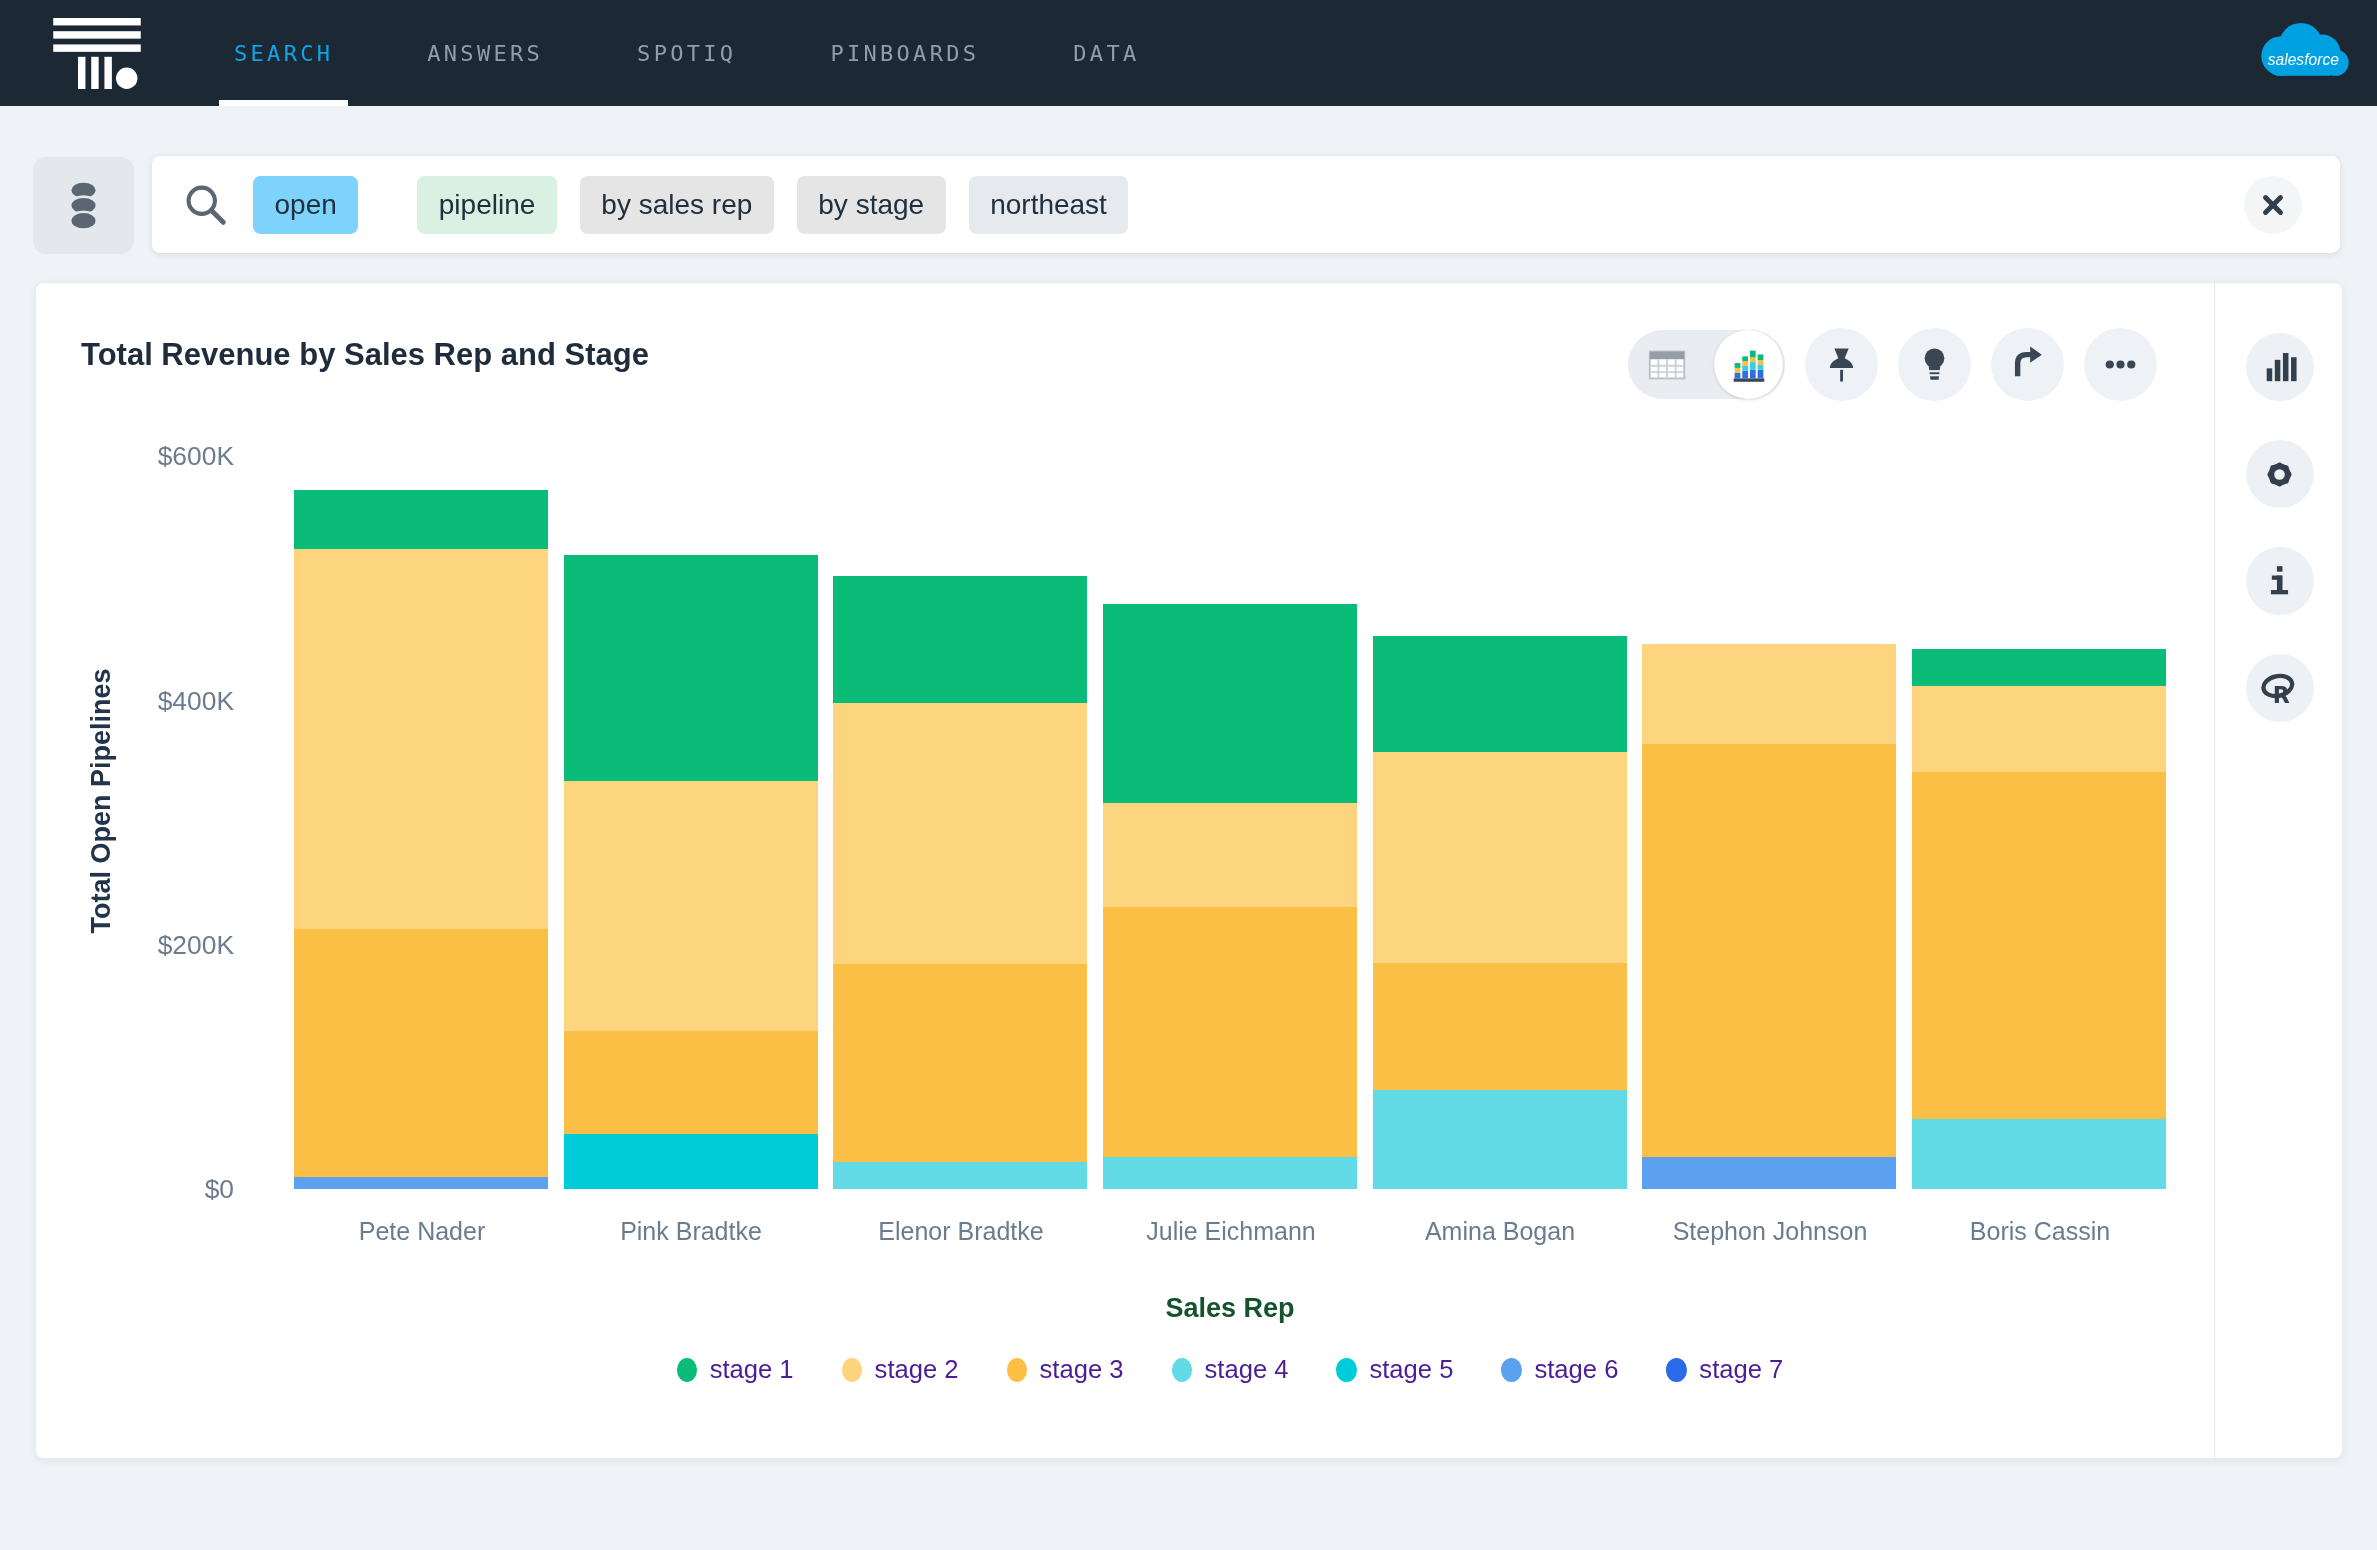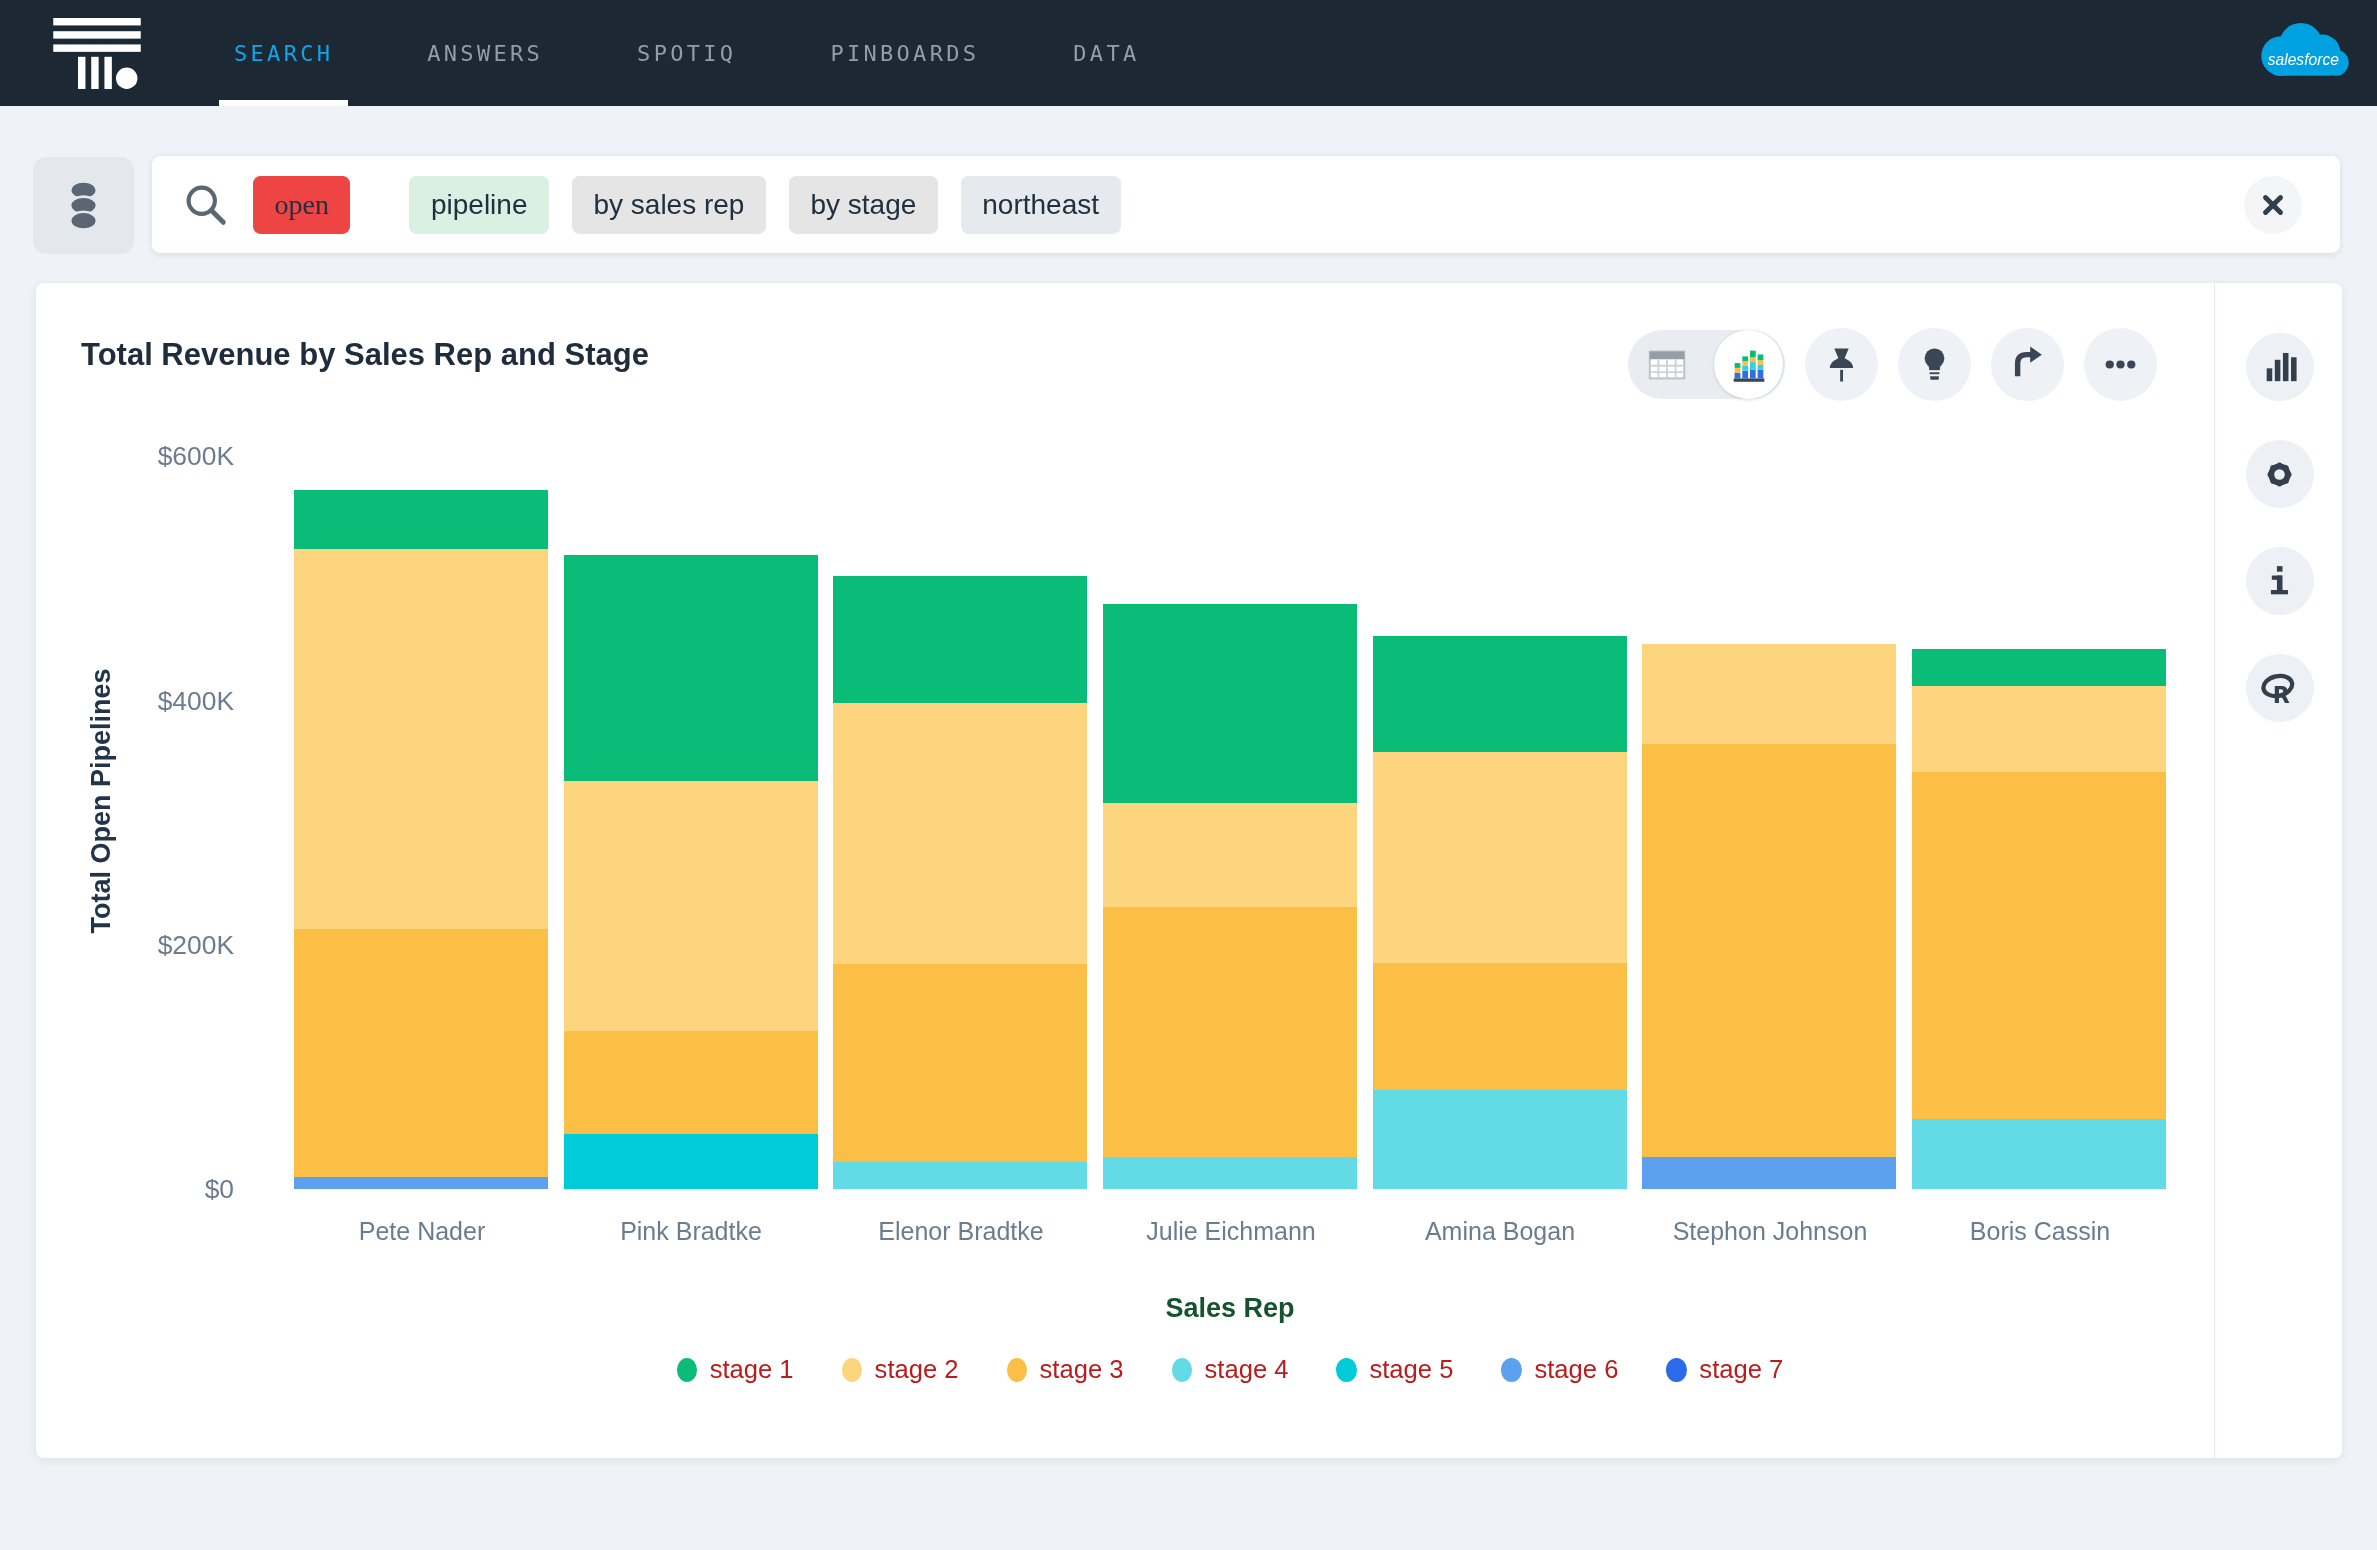--- a/index.html
+++ b/index.html
@@ -48,7 +48,7 @@
     height:58px; display:flex; align-items:center; padding:0 21.5px;
     border-radius:7.4px; font-size:28px; color:#20303f; cursor:pointer; white-space:nowrap;
   }
-  .tk-gray  { background:#ef4444;font-family:Liberation Serif, serif; }
+  .tk-gray  { background:#7dd3fc; }
   .tk-green { background:#d9f0e3;margin-left:36px; }
   .tk-blue  { background:#e5e5e5; }
   .tk-gray2 { background:#e6e9ed; }

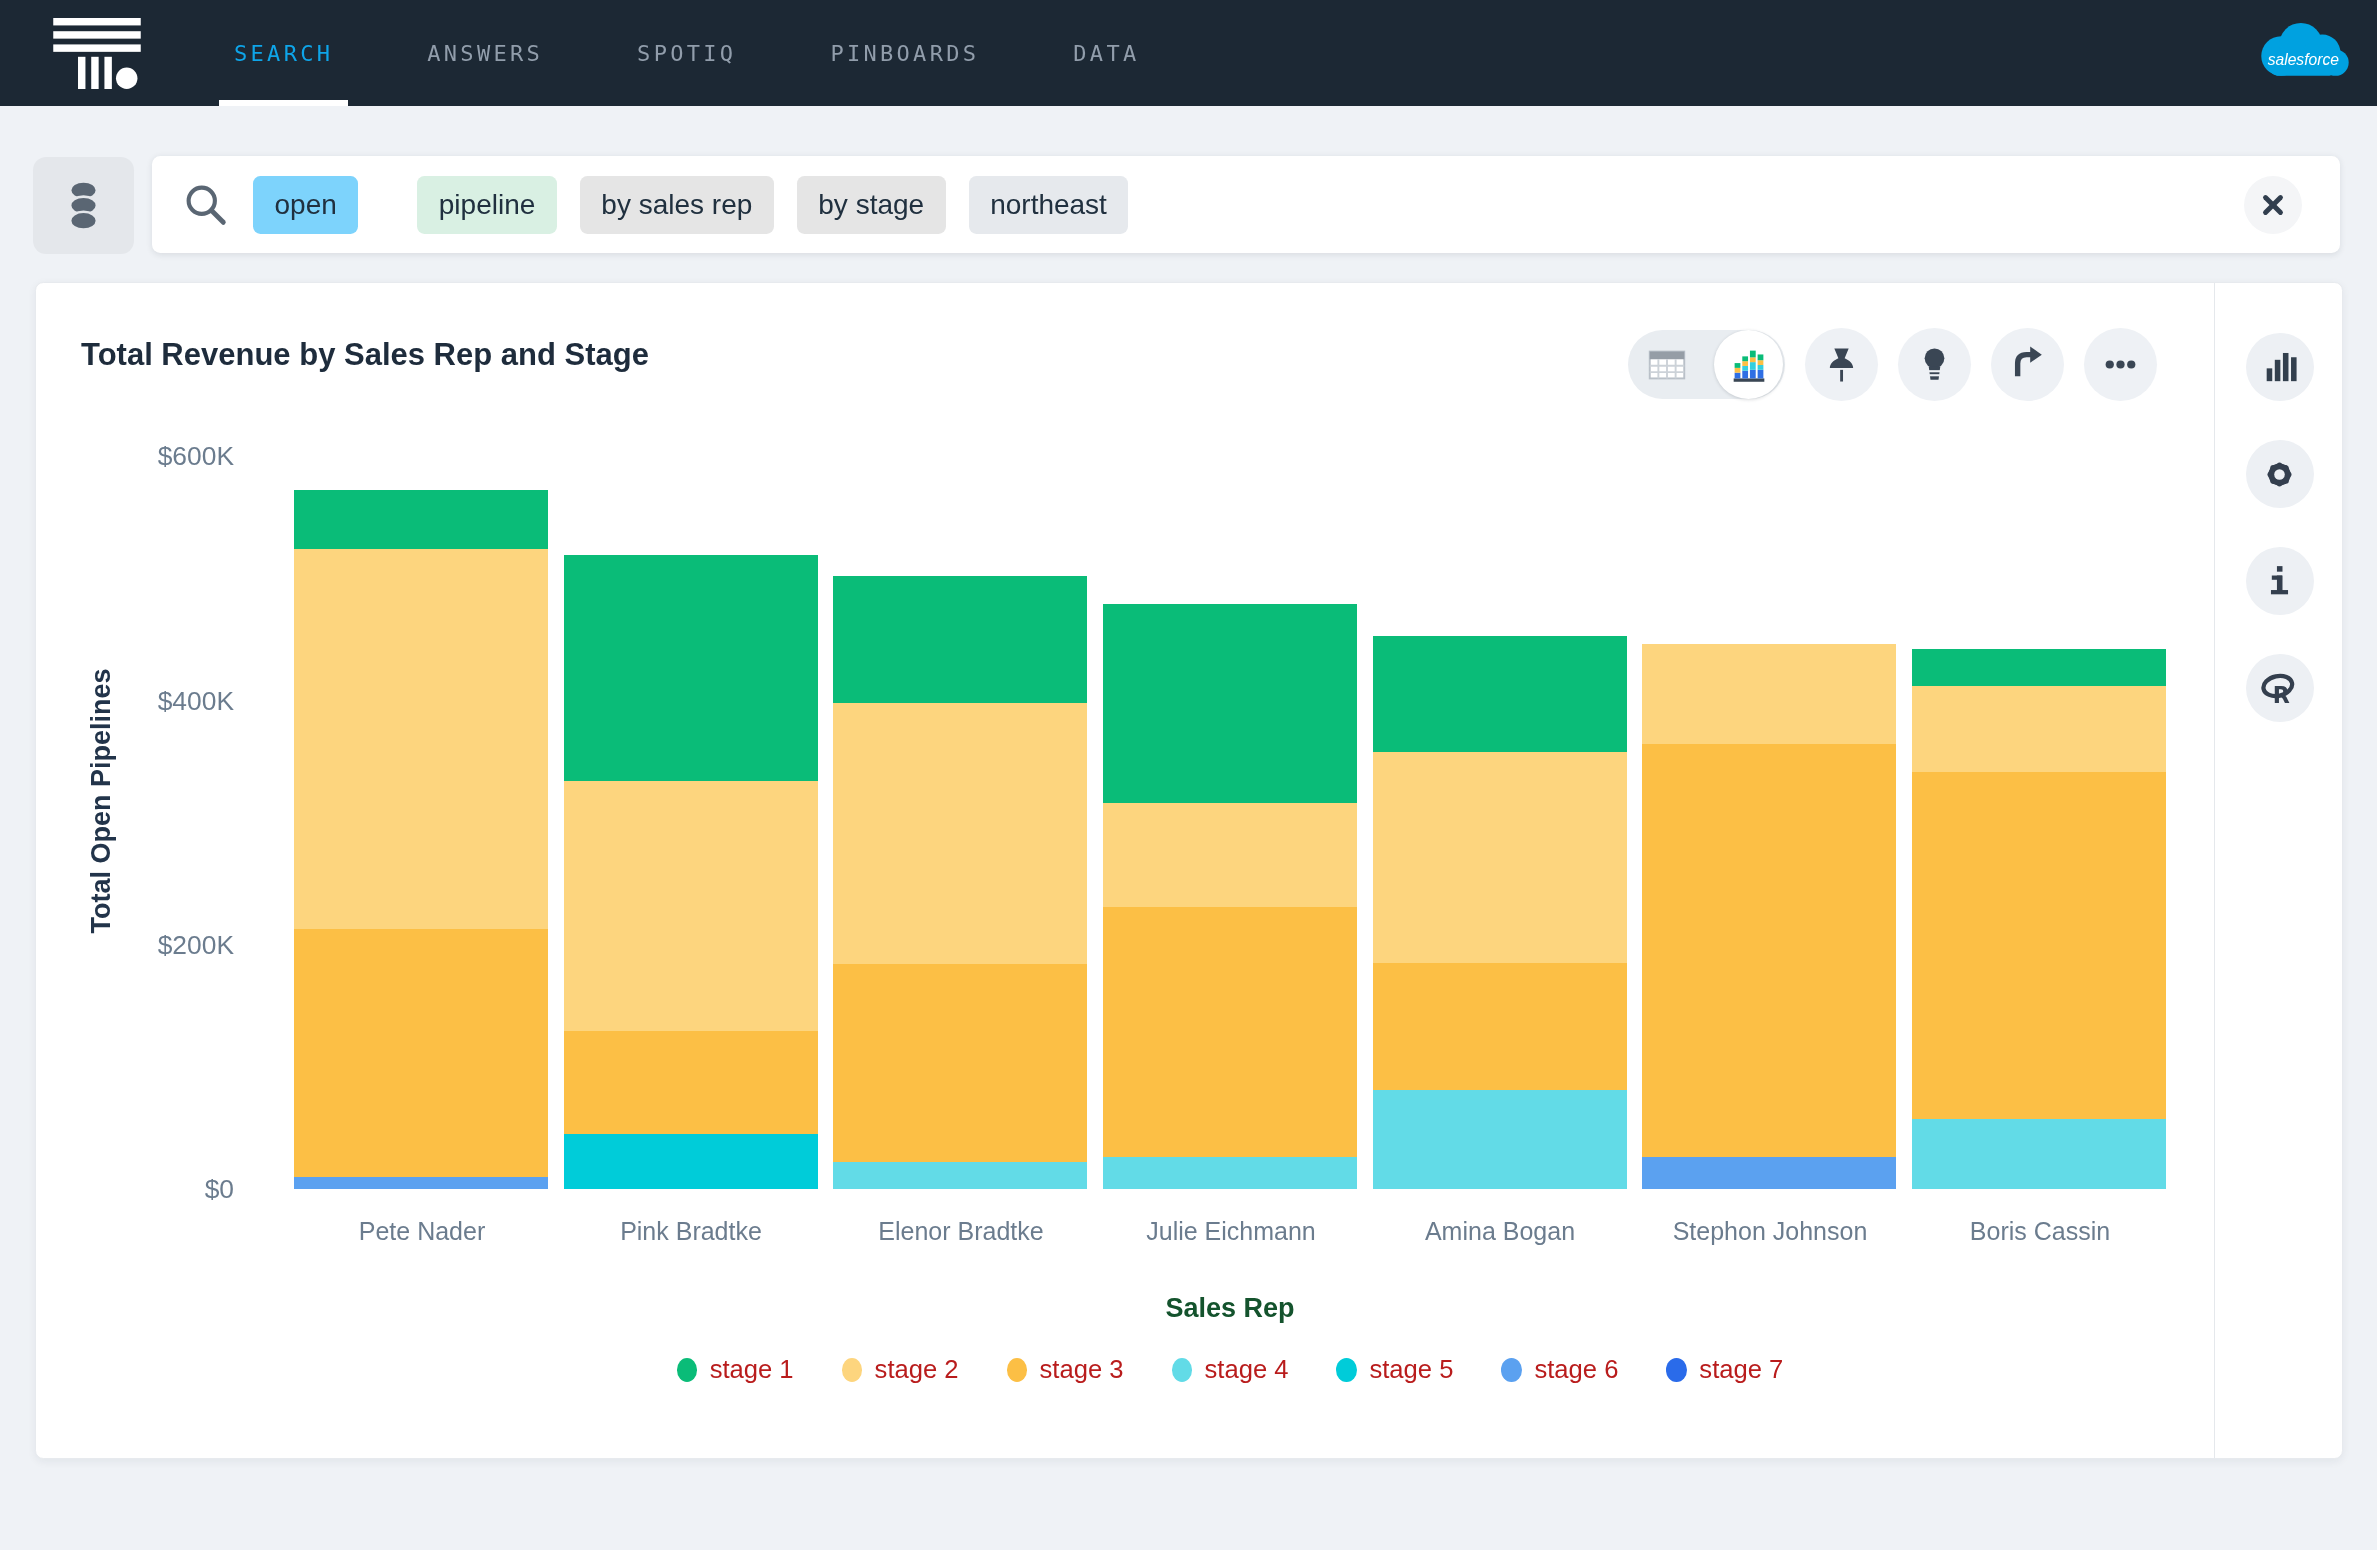--- a/index.html
+++ b/index.html
@@ -110,7 +110,7 @@
   }
   .legend-item { display:flex; align-items:center; gap:12.4px; cursor:pointer; }
   .legend-dot { width:20.6px; height:24px; border-radius:50%; }
-  .legend-label { font-size:25.6px; color:#b91c1c; }
+  .legend-label { font-size:25.6px; color:#4c1d95; }
 
   
   .side-strip {

